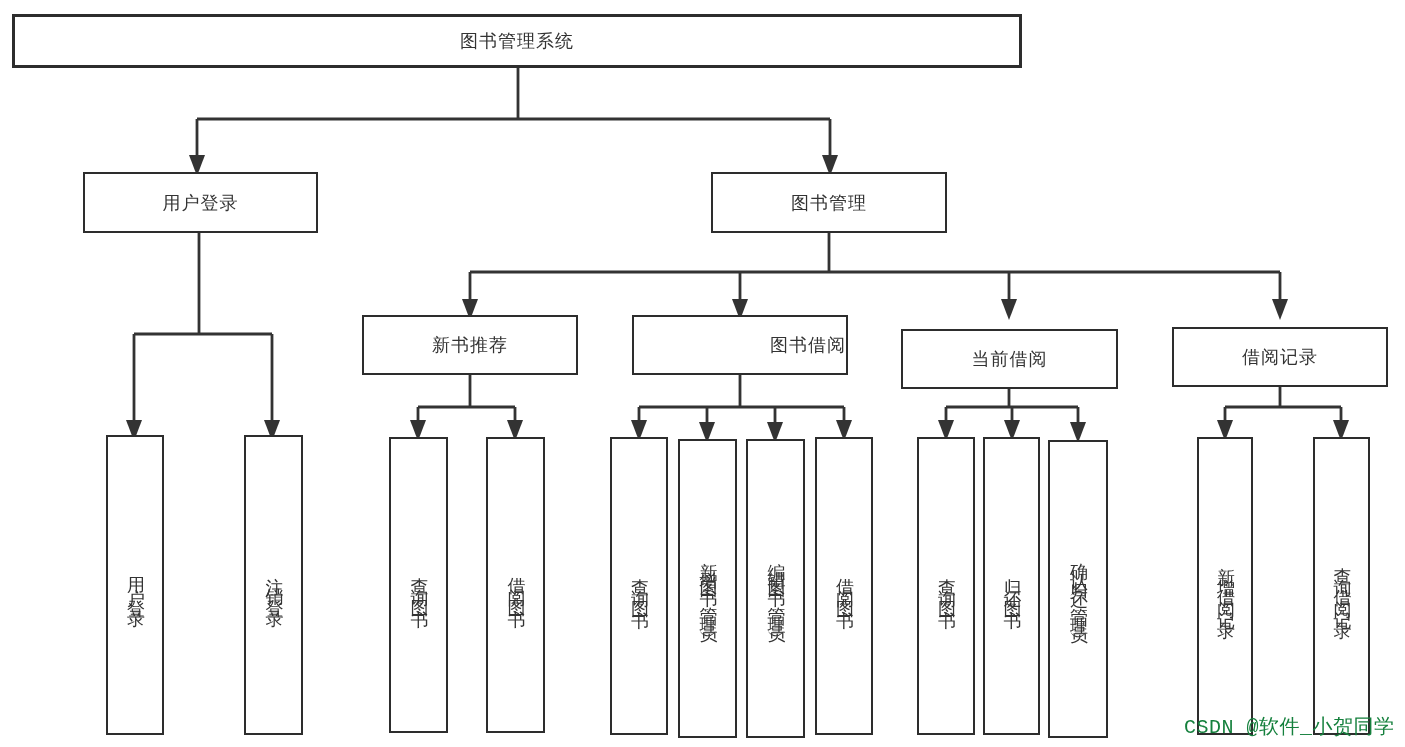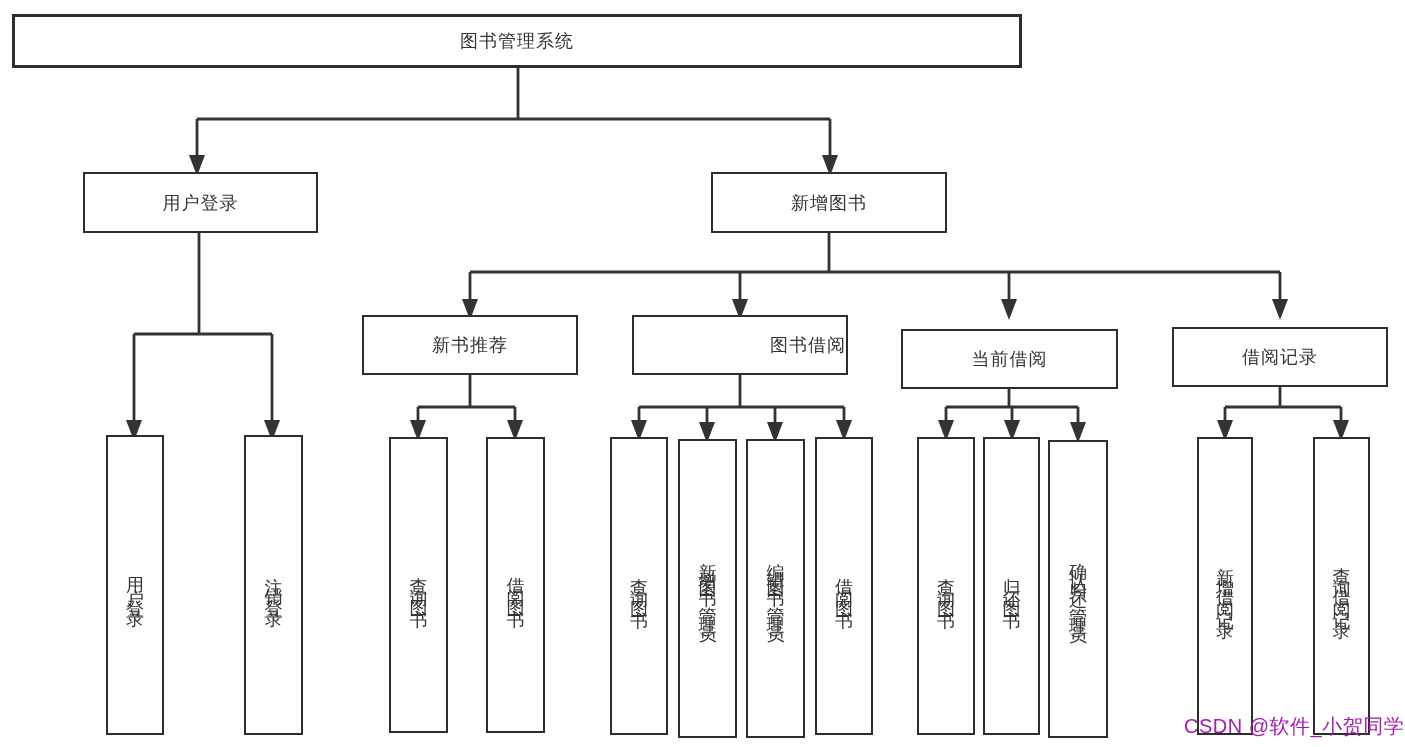--- a/index.html
+++ b/index.html
@@ -5,7 +5,7 @@
   html,body{margin:0;padding:0;background:#ffffff;}
   #canvas{
     position:relative;width:1405px;height:747px;background:#ffffff;overflow:hidden;
-    font-family:Liberation Sans, sans-serif;color:#333333;
+    font-family:Liberation Mono, monospace;color:#333333;
   }
   #connector-layer{position:absolute;left:0;top:0;width:1405px;height:747px;pointer-events:none;}
   .node{

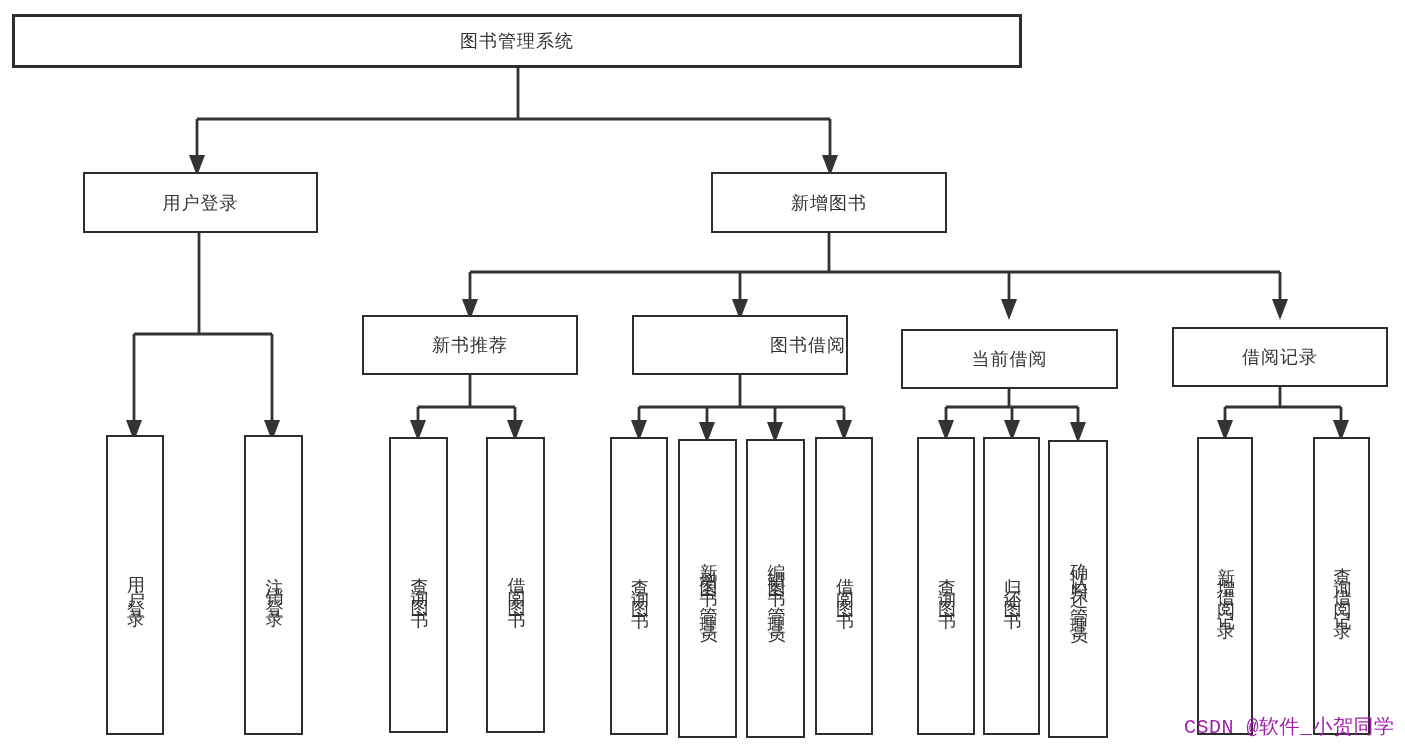--- a/index.html
+++ b/index.html
@@ -91,7 +91,7 @@
     <span class="hlabel">用户登录</span>
   </div>
   <div class="node" style="left:711px;top:172px;width:236px;height:61px;">
-    <span class="hlabel">新增图书</span>
+    <span class="hlabel">图书管理</span>
   </div>
 
   <div class="node" style="left:362px;top:315px;width:216px;height:60px;">

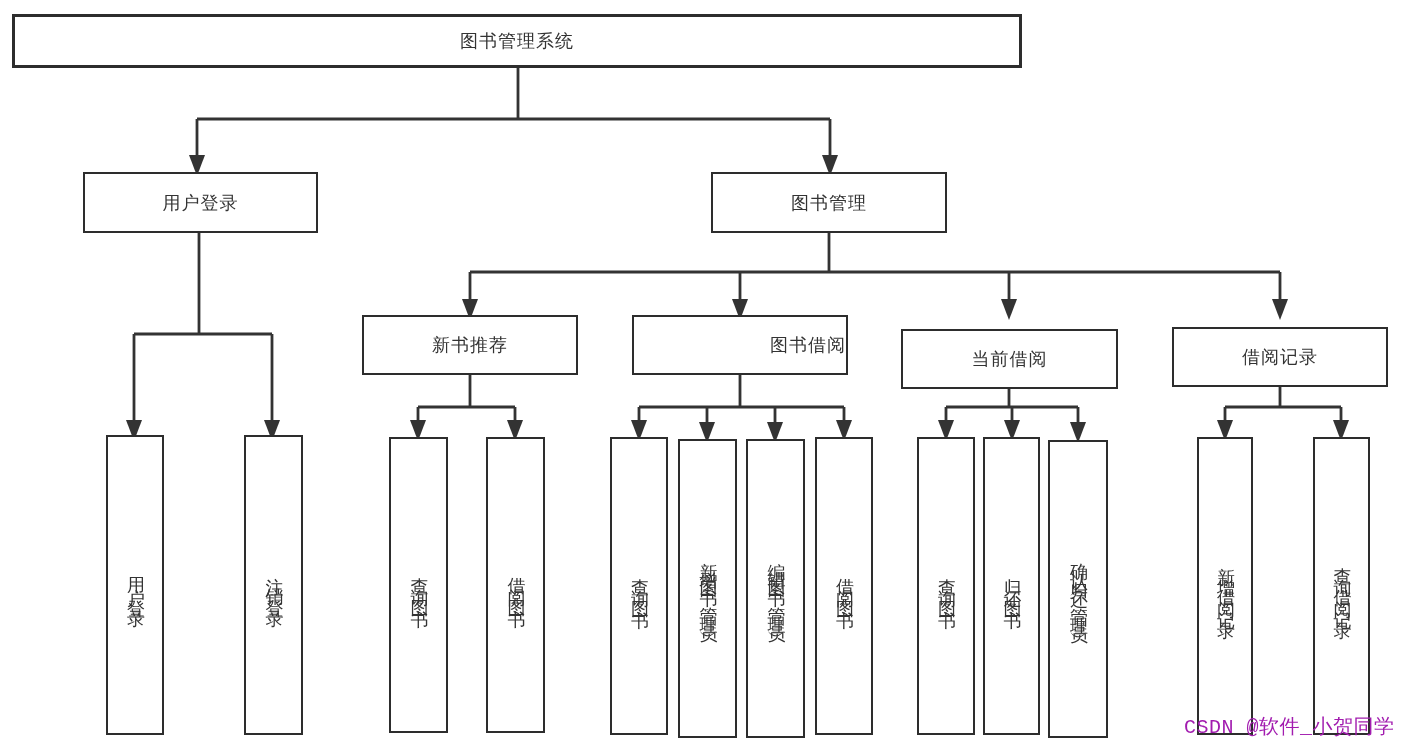--- a/index.html
+++ b/index.html
@@ -20,7 +20,7 @@
   }
   #watermark{
     position:absolute;left:1184px;top:713px;font-size:20px;letter-spacing:0.5px;
-    color:#a21caf;white-space:nowrap;z-index:5;
+    color:#15803d;white-space:nowrap;z-index:5;
   }
 </style>
 </head>

